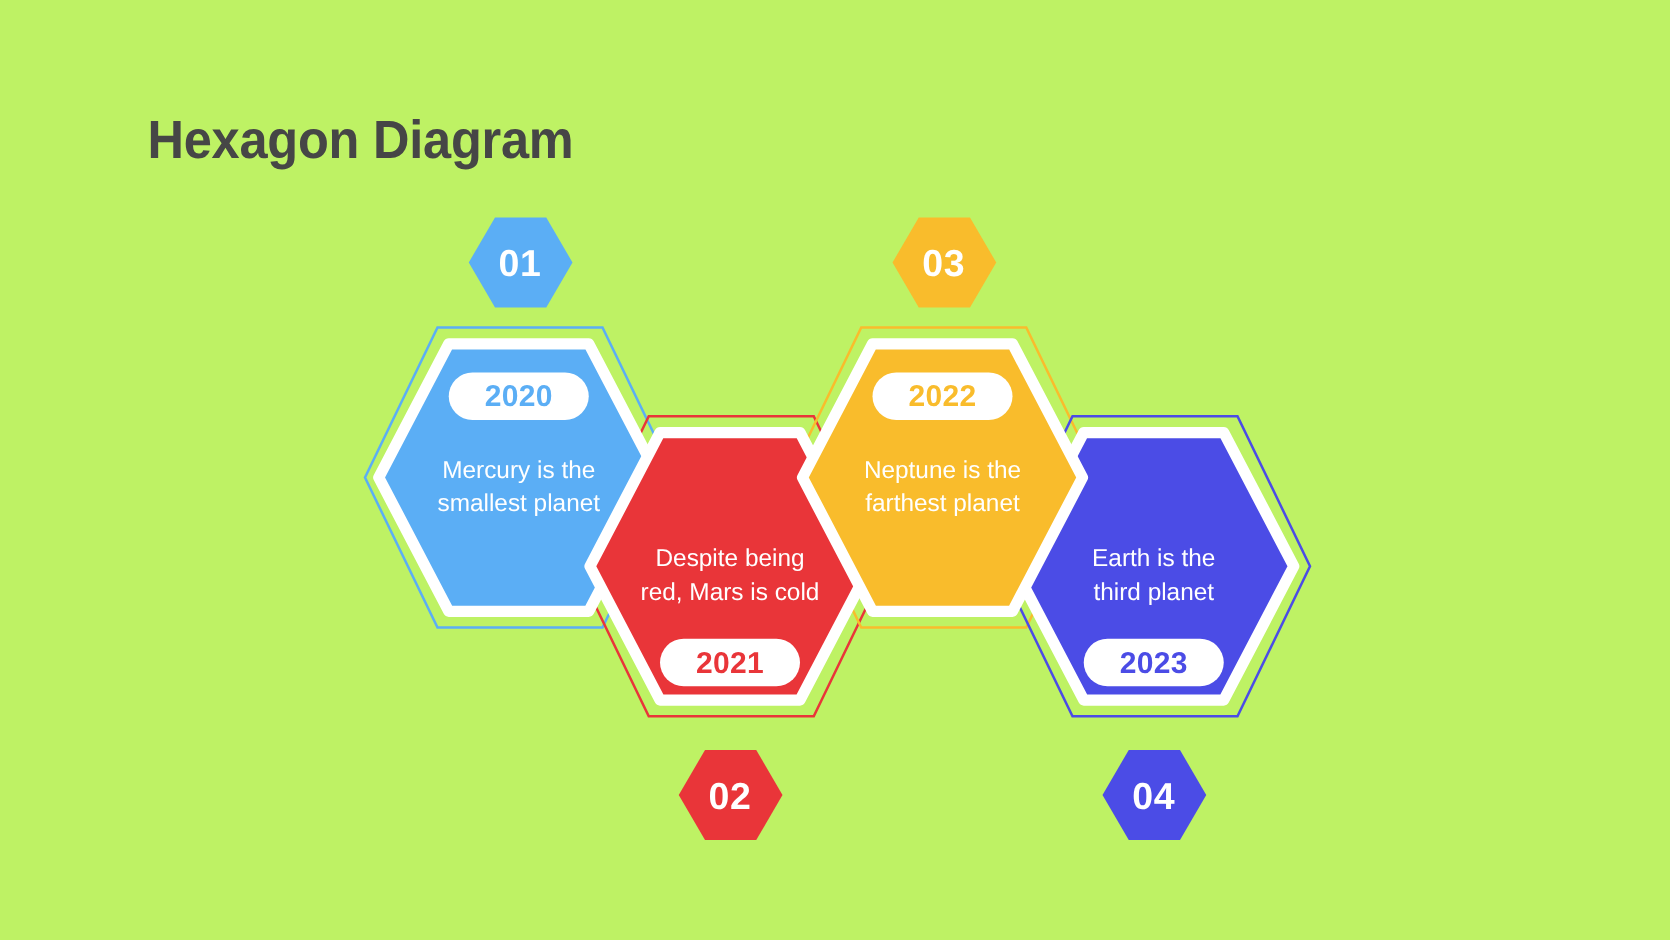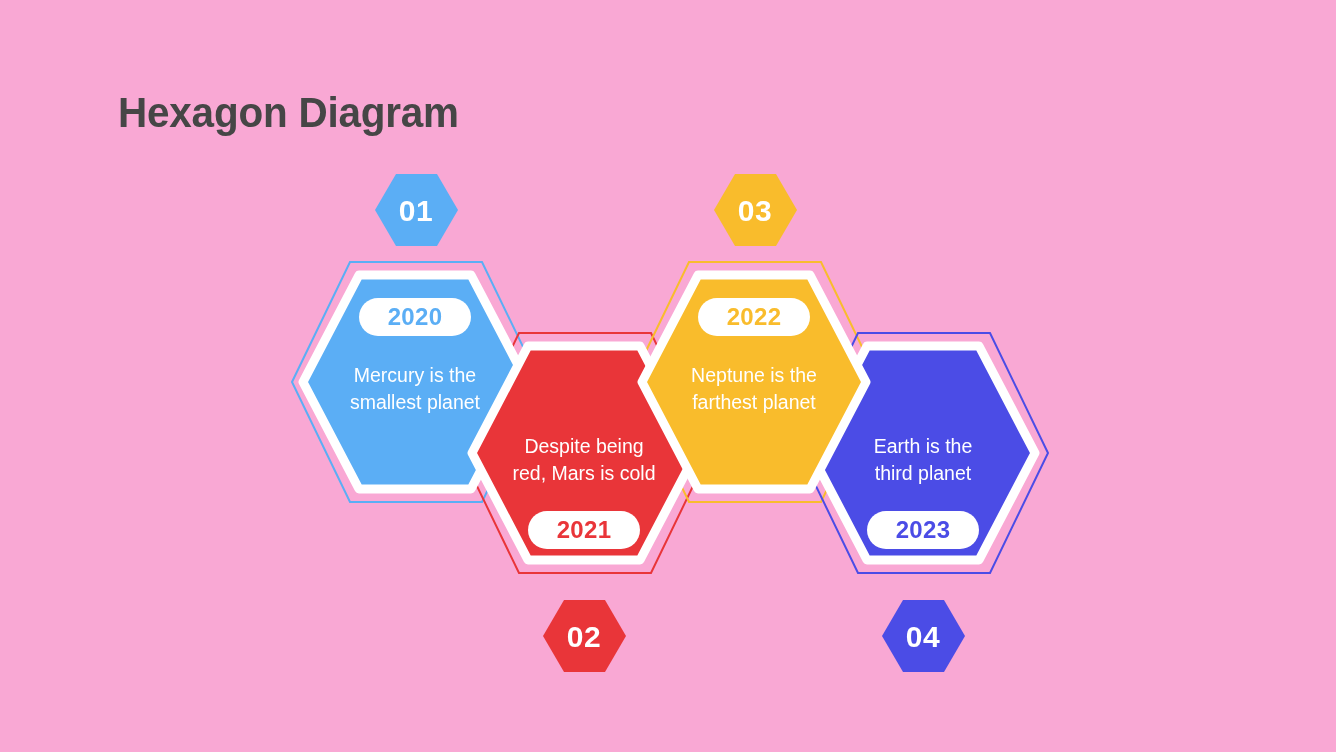--- a/index.html
+++ b/index.html
@@ -19,7 +19,7 @@
     position: relative;
     width: 1336px;
     height: 752px;
-    background: #f9a8d4;
+    background: #bef264;
   }
   #page-title {
     position: absolute;

